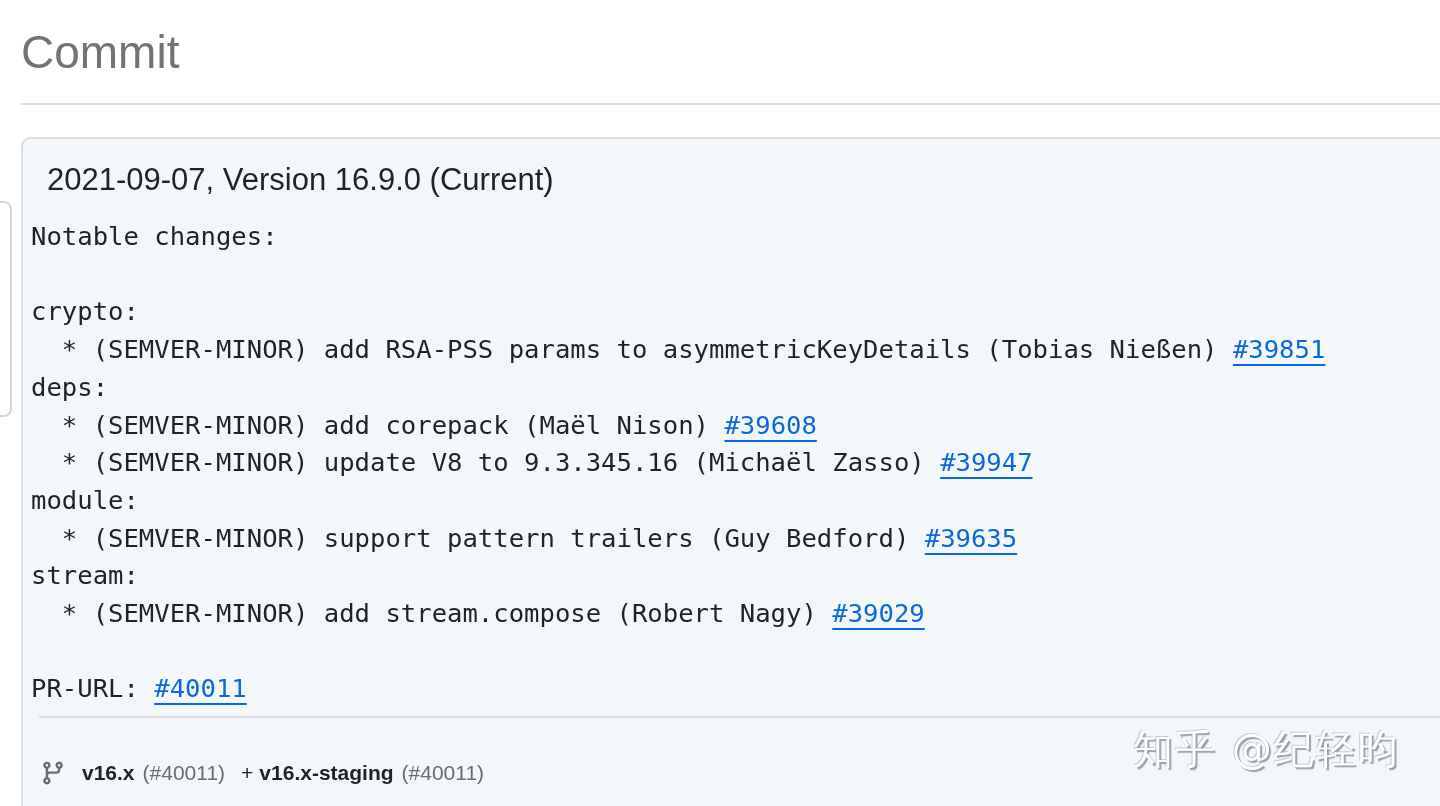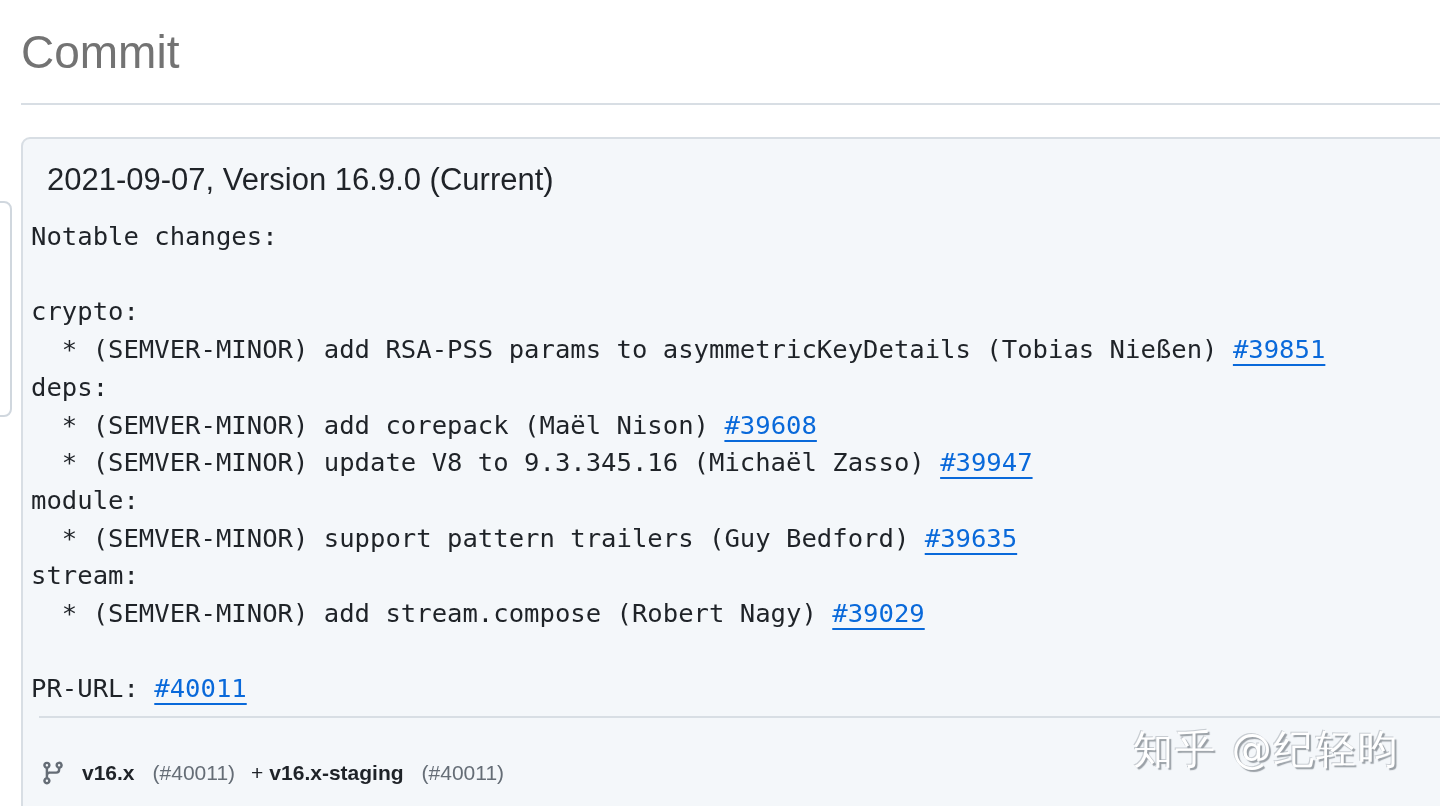--- a/index.html
+++ b/index.html
@@ -15,7 +15,7 @@
   .branches { position:absolute; left:40px; top:756px; height:34px; display:flex; align-items:center; font-size:21px; white-space:nowrap; }
   .branch-icon { width:26px; height:30px; margin-right:16px; }
   .branch-name { font-weight:700; color:#1f2328; }
-  .branch-pr { color:#656d76; margin-left:18px;text-align:center; }
+  .branch-pr { color:#656d76; margin-left:8px;text-align:center; }
   .plus { color:#1f2328; margin:0 6px 0 16px; }
   .watermark { position:absolute; left:1133px; top:722px; font-size:40px; color:#ffffff; letter-spacing:2px; text-shadow:2px 2px 1px #9aa0a6, -1px -1px 0 #c8cdd2; font-family:"DejaVu Sans", sans-serif; white-space:nowrap;text-align:center; }
 </style>

